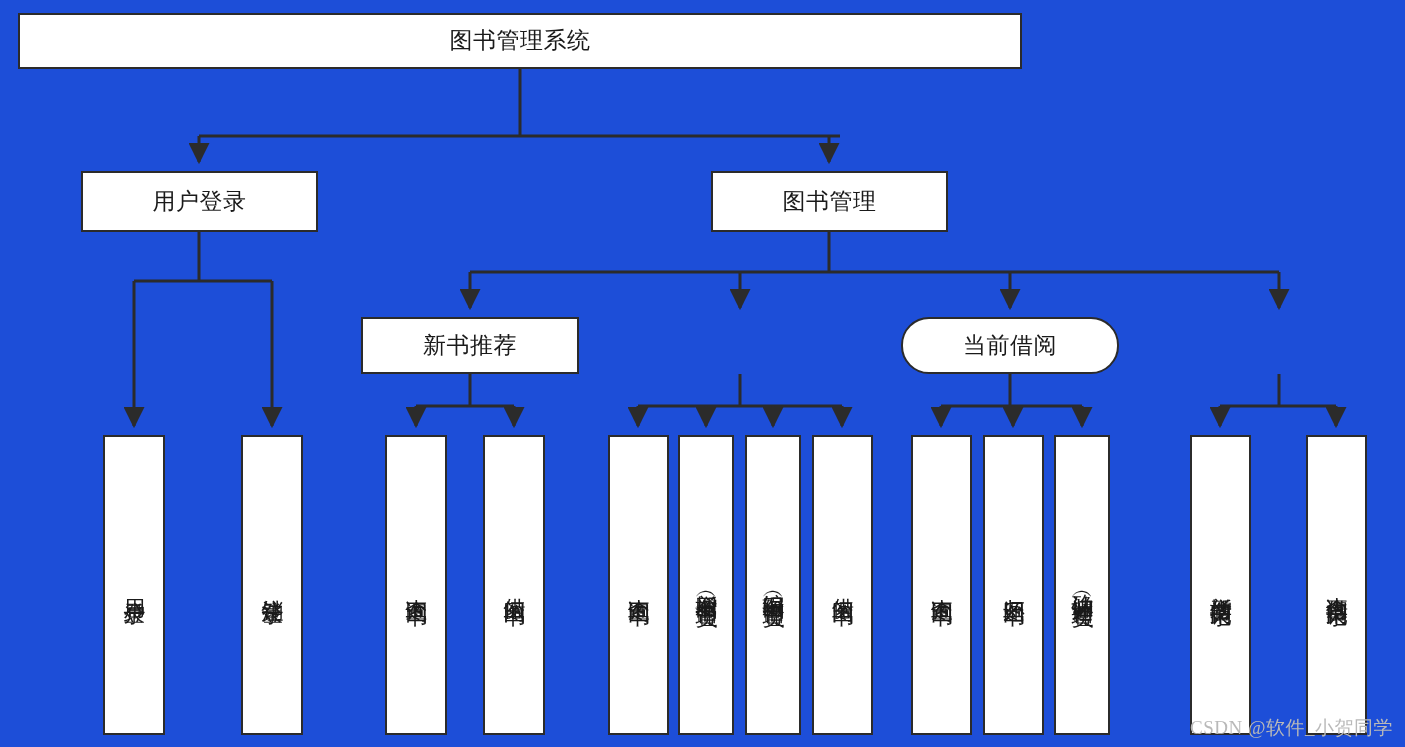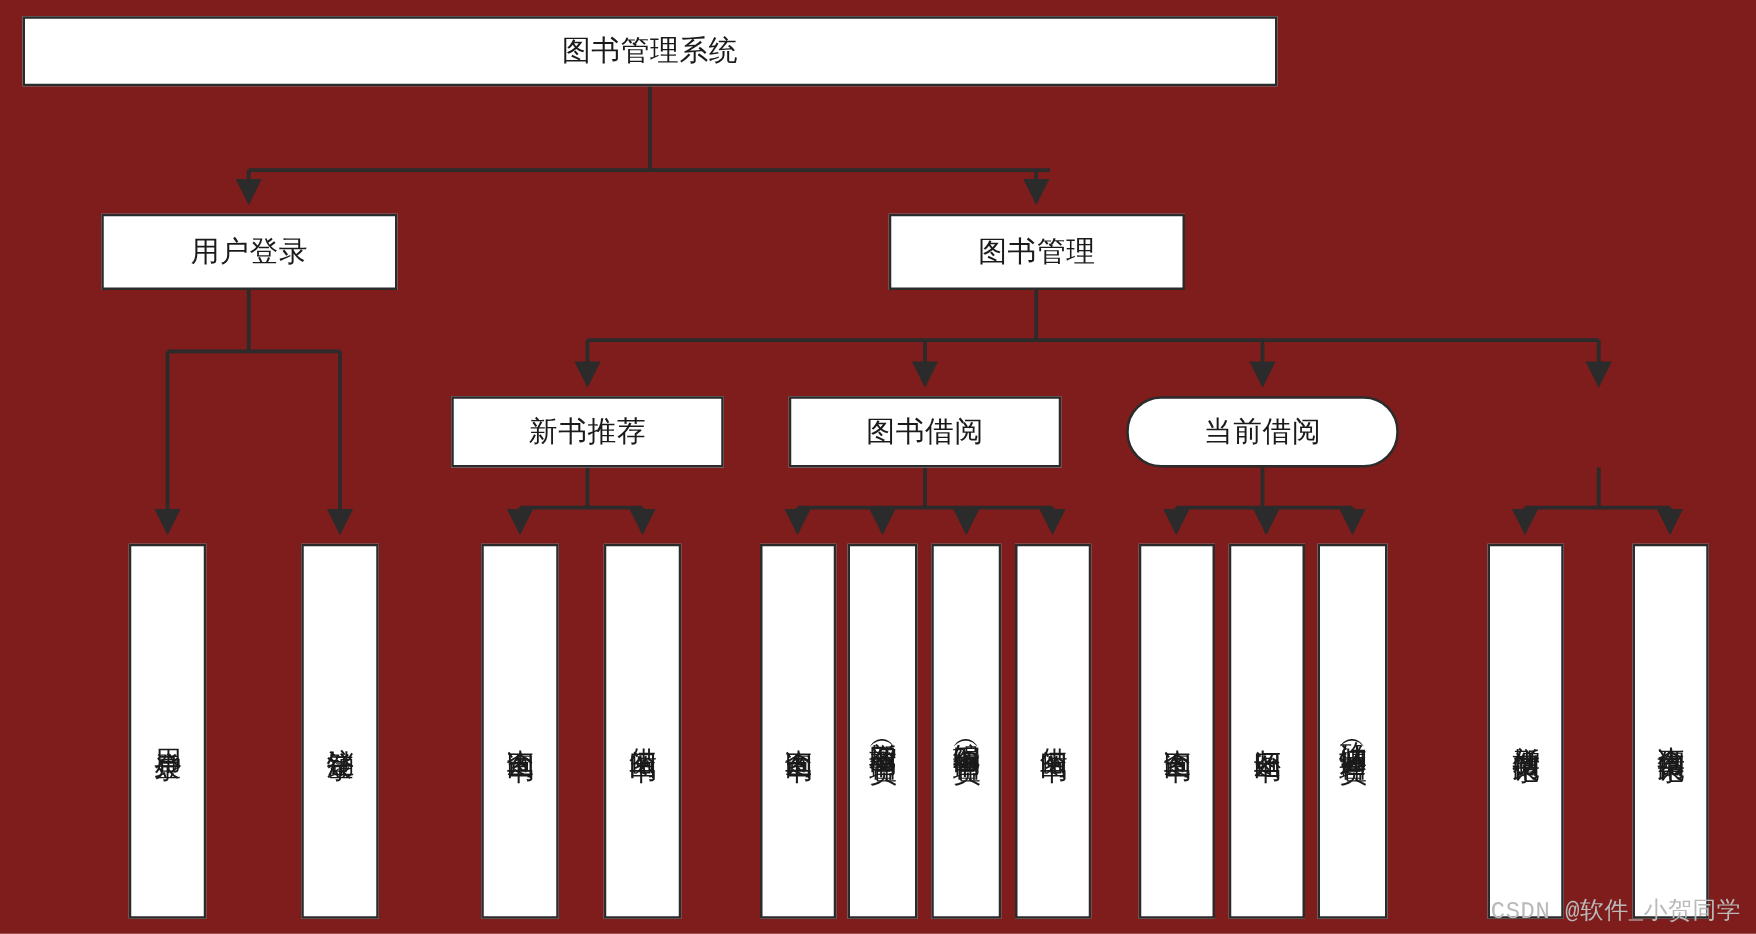--- a/index.html
+++ b/index.html
@@ -18,7 +18,7 @@
     position: relative;
     width: 1405px;
     height: 747px;
-    background: #7f1d1d;
+    background: #1d4ed8;
   }
   svg.flow {
     position: absolute;

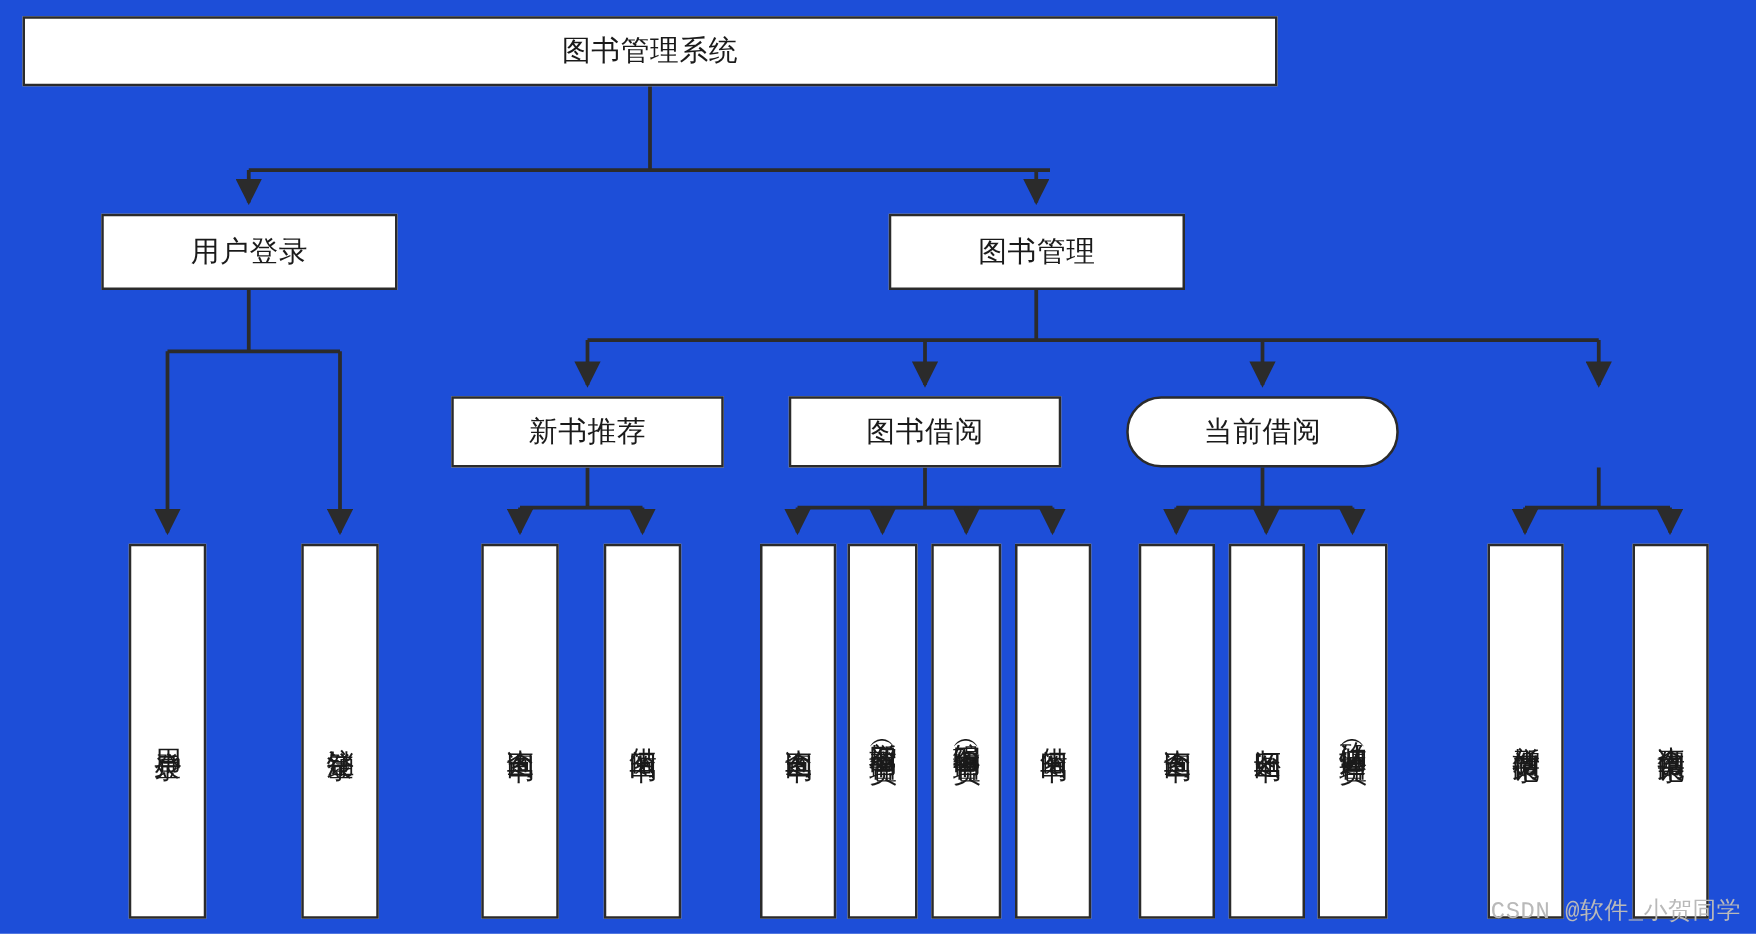--- a/index.html
+++ b/index.html
@@ -138,9 +138,6 @@
   <div class="node-box" style="left:361px;top:317px;width:218px;height:57px;">
     <span class="node-label">新书推荐</span>
   </div>
-  <div class="node-box" style="left:631px;top:317px;width:218px;height:57px;">
-    <span class="node-label">图书借阅</span>
-  </div>
   <div class="node-box" style="left:901px;top:317px;width:218px;height:57px;border-radius:28px;">
     <span class="node-label">当前借阅</span>
   </div>

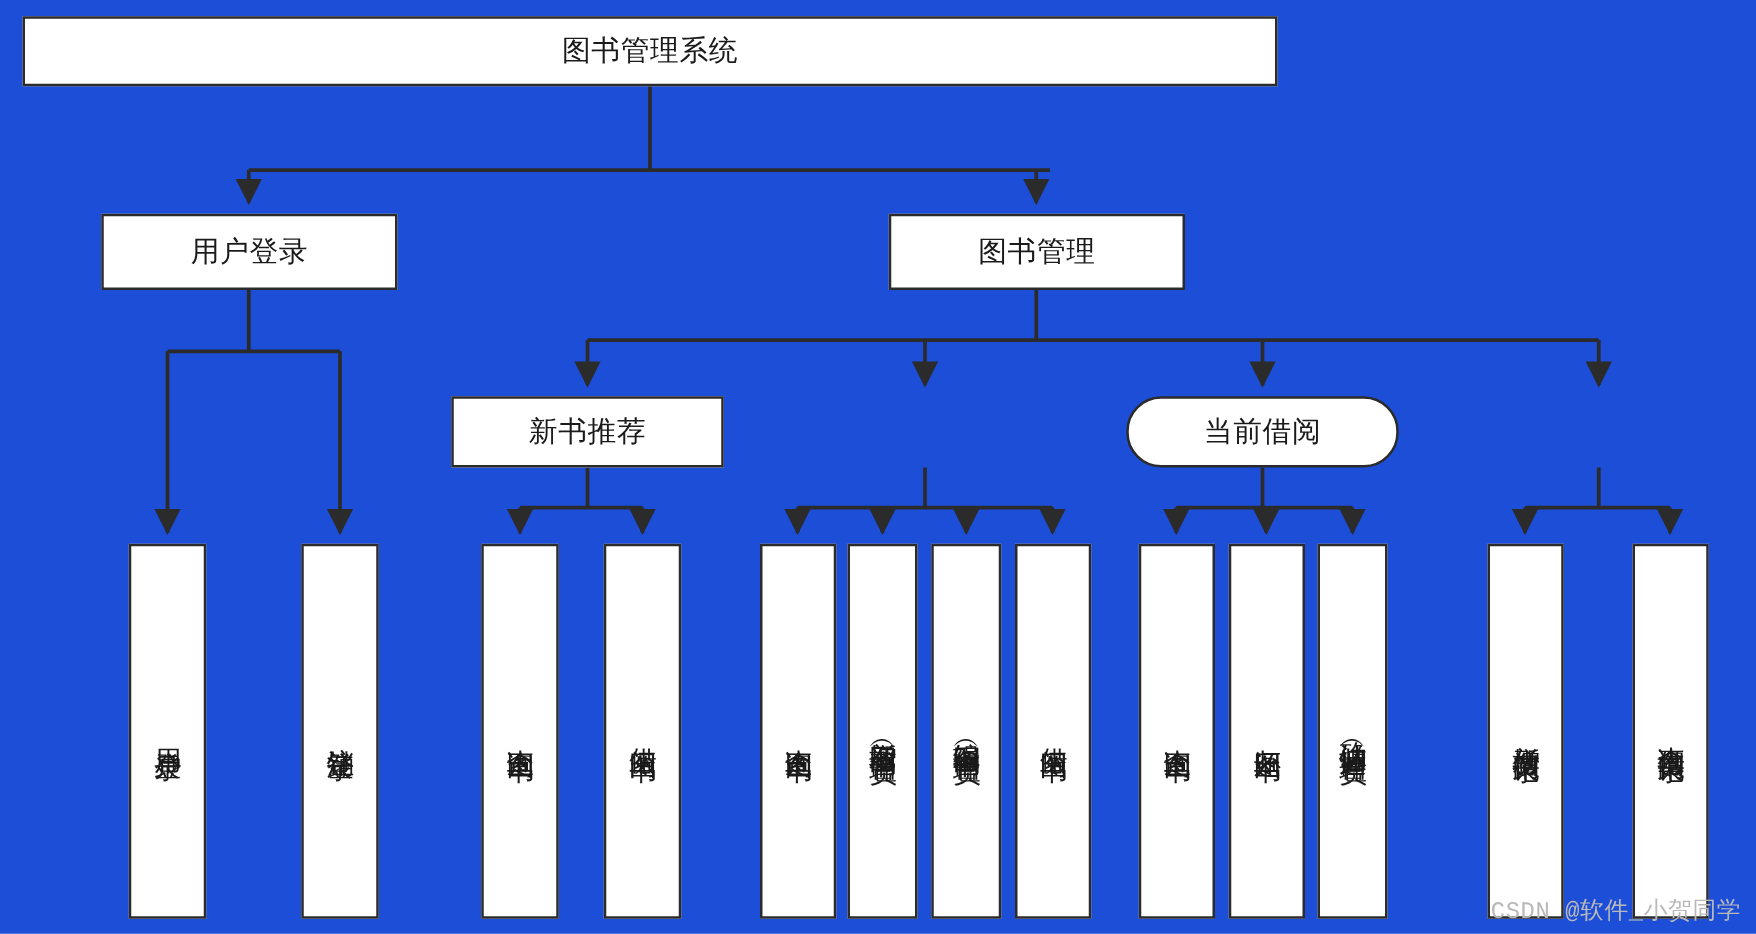--- a/index.html
+++ b/index.html
@@ -66,7 +66,7 @@
     color: #b9b9b9;
     letter-spacing: 0.5px;
     white-space: nowrap;
-    font-family: Liberation Mono, monospace;
+    font-family: Liberation Serif, serif;
   }
 </style>
 </head>

